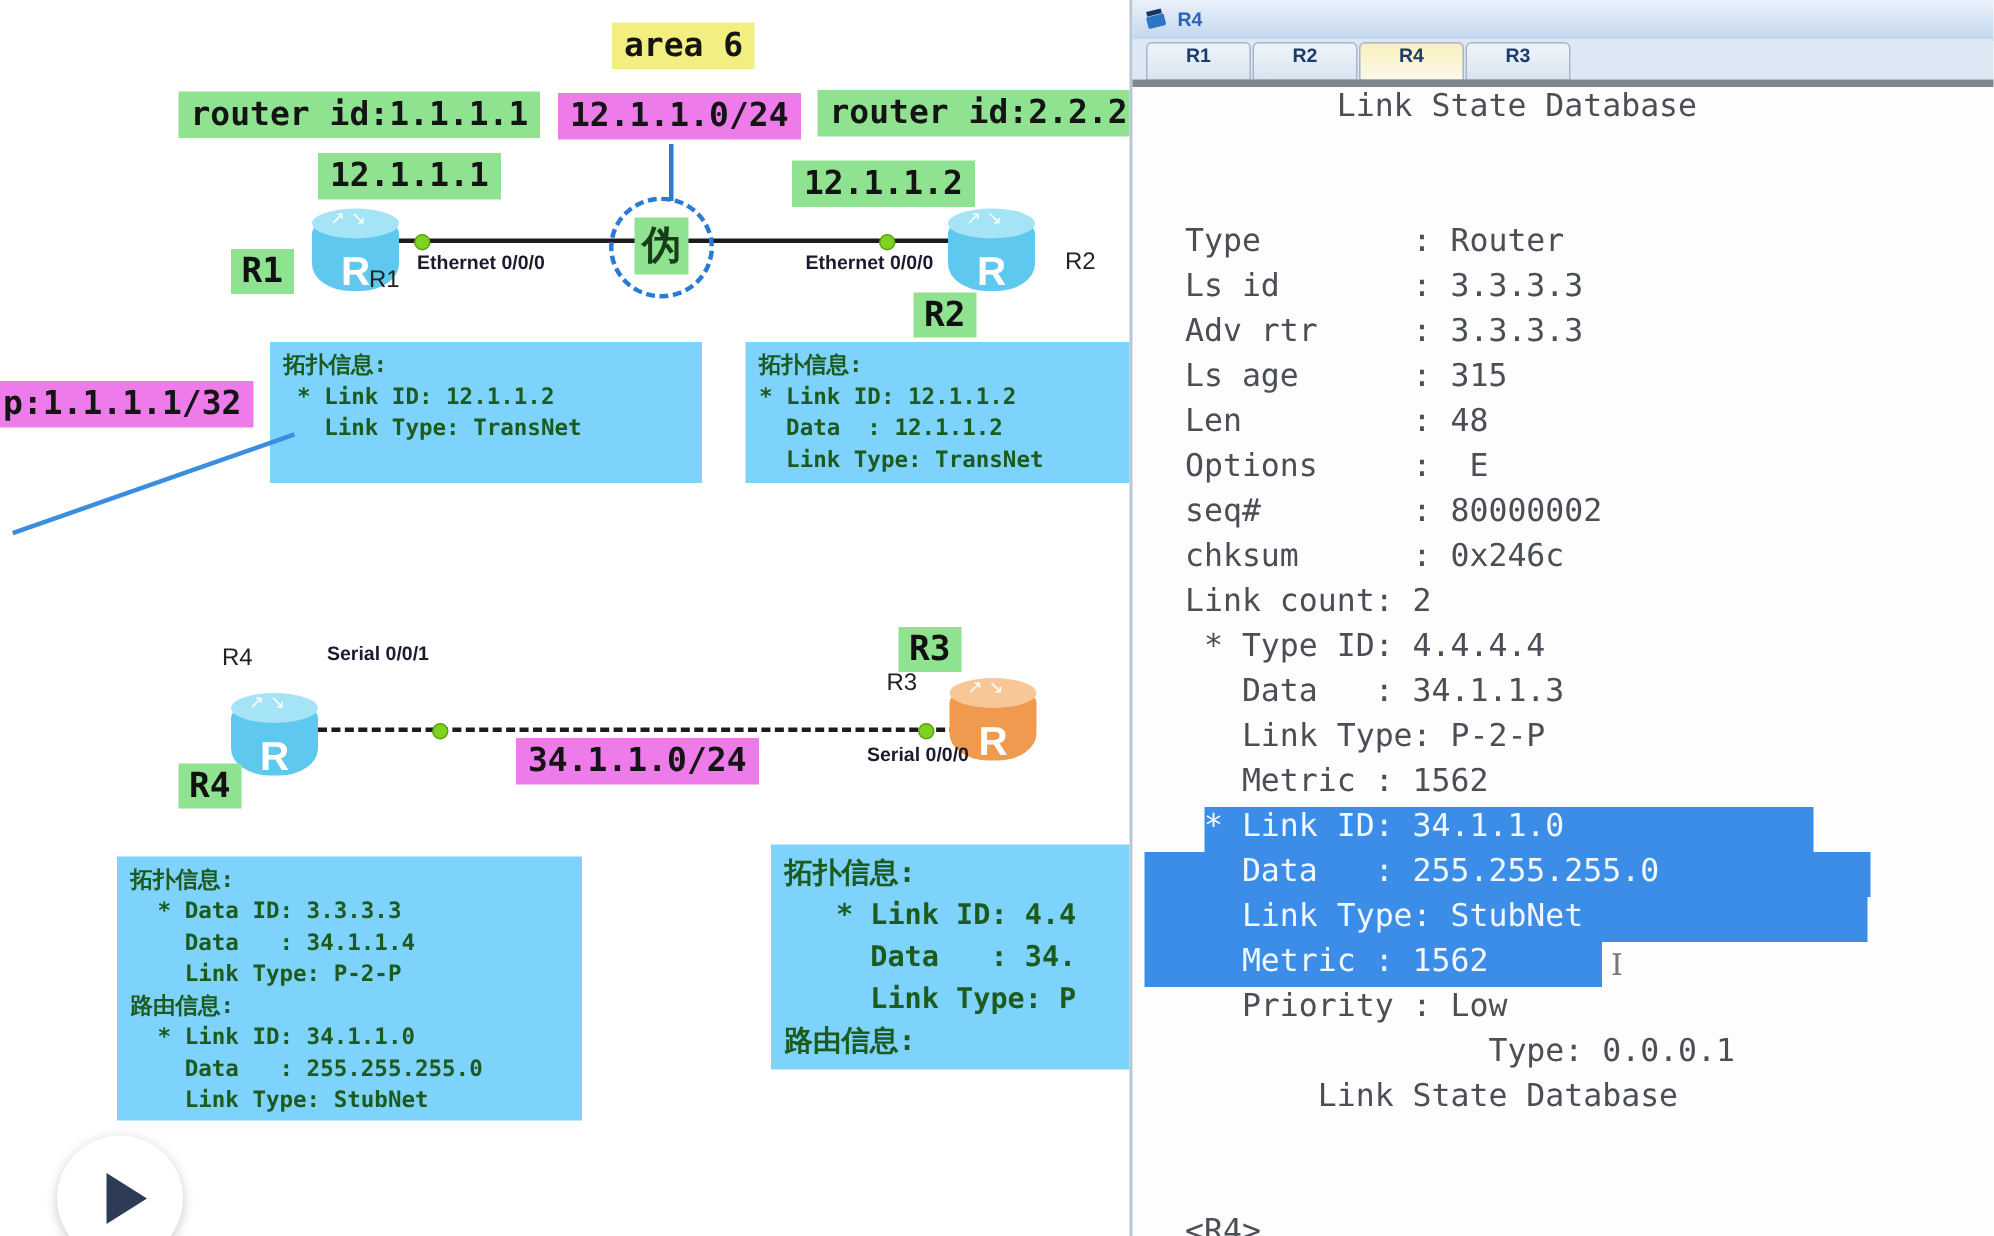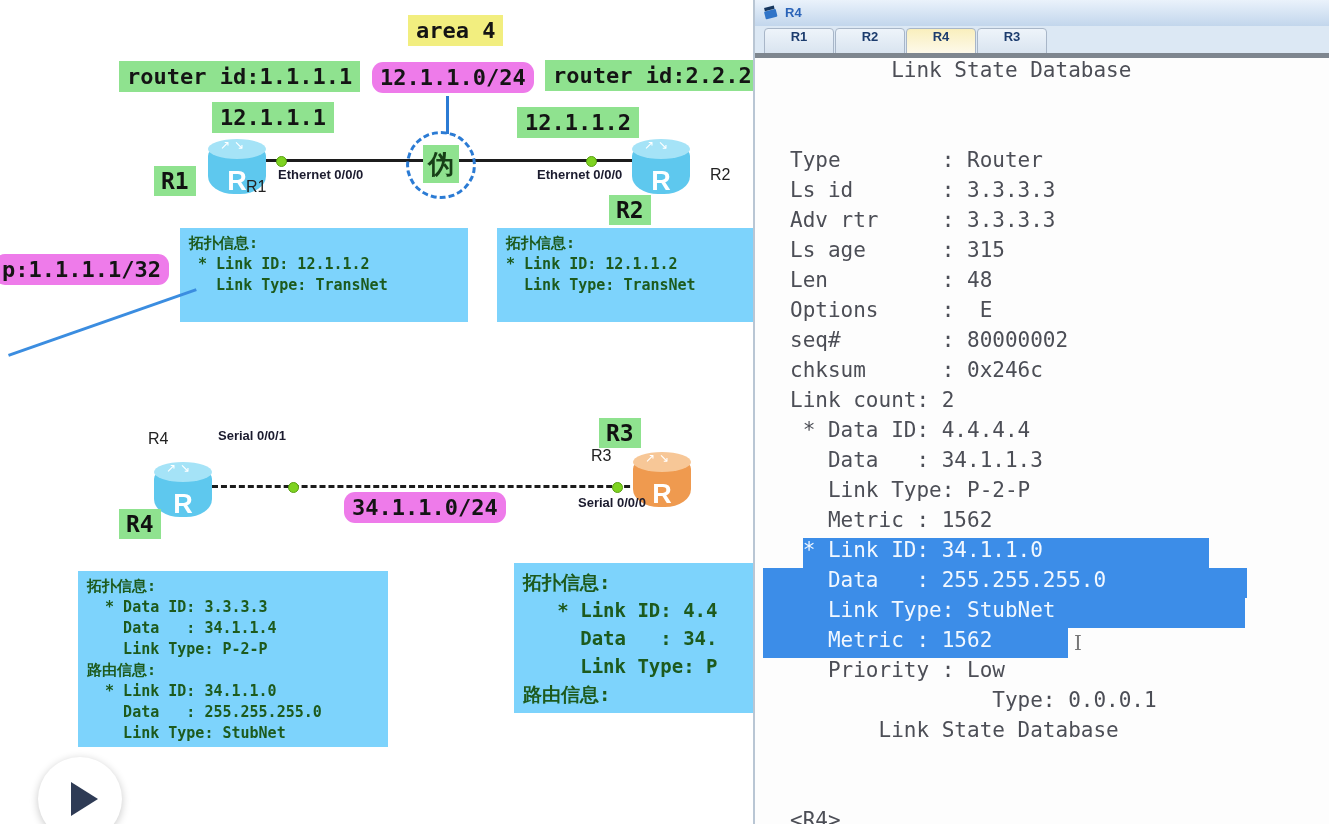--- a/index.html
+++ b/index.html
@@ -84,7 +84,7 @@
 
   <div>
 
-    <div class="lbl yellow" style="left:408px;top:15px;">area 4</div>
+    <div class="lbl yellow" style="left:408px;top:15px;">area 6</div>
     <div class="lbl green" style="left:119px;top:61px;">router id:1.1.1.1</div>
     <div class="lbl magenta" style="left:372px;top:62px;">12.1.1.0/24</div>
     <div class="lbl green" style="left:545px;top:60px;">router id:2.2.2.2</div>

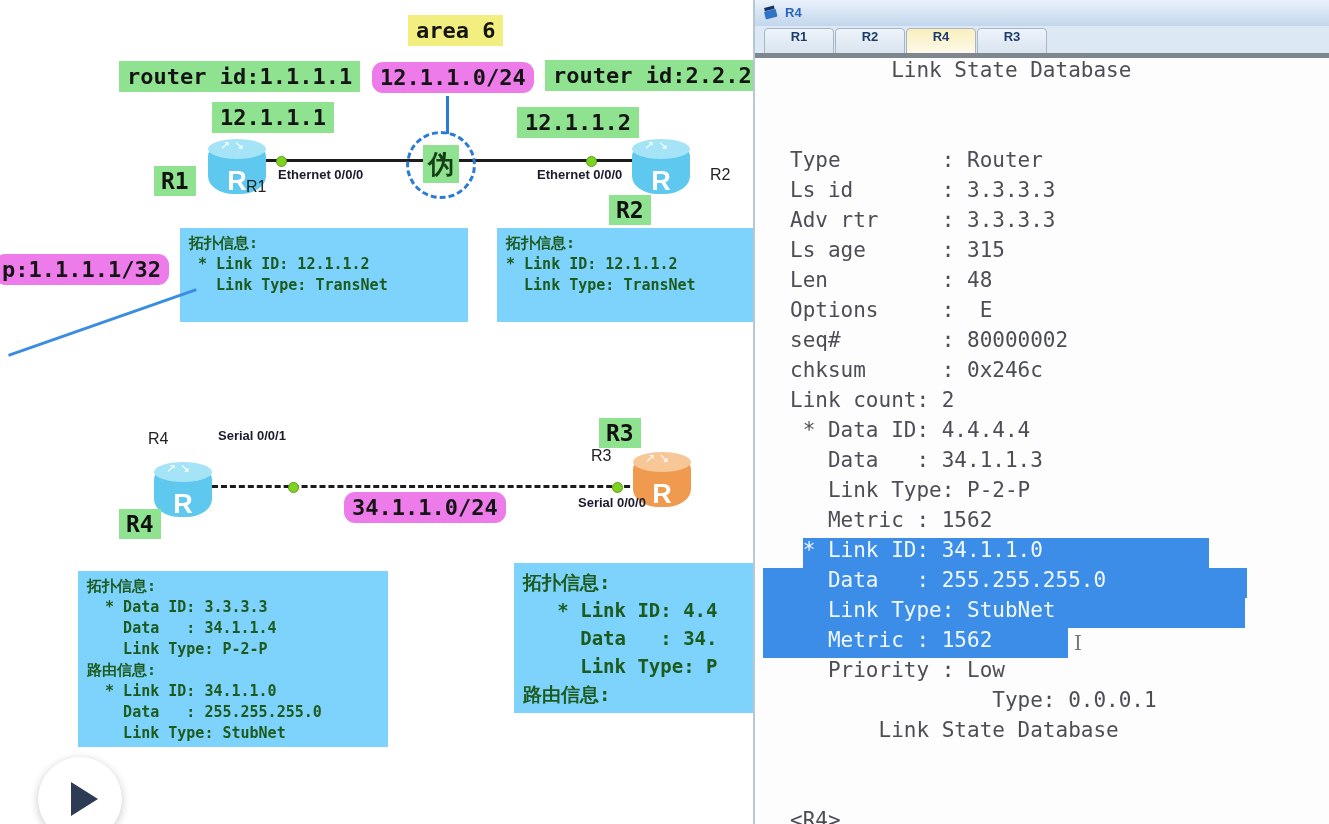--- a/index.html
+++ b/index.html
@@ -10,7 +10,7 @@
   .lbl{position:absolute;font:bold 22px "DejaVu Sans Mono",monospace;color:#141414;
        padding:3px 8px;white-space:pre;}
   .lbl.green{background:#8fe28f;}
-  .lbl.magenta{background:#ee7bea;border-radius:11px;}
+  .lbl.magenta{background:#ee7bea;}
   .lbl.yellow{background:#f2ee7f;}
   .tag{position:absolute;font:bold 23px "DejaVu Sans Mono",monospace;color:#111;
        background:#8fe28f;padding:2px 7px;}

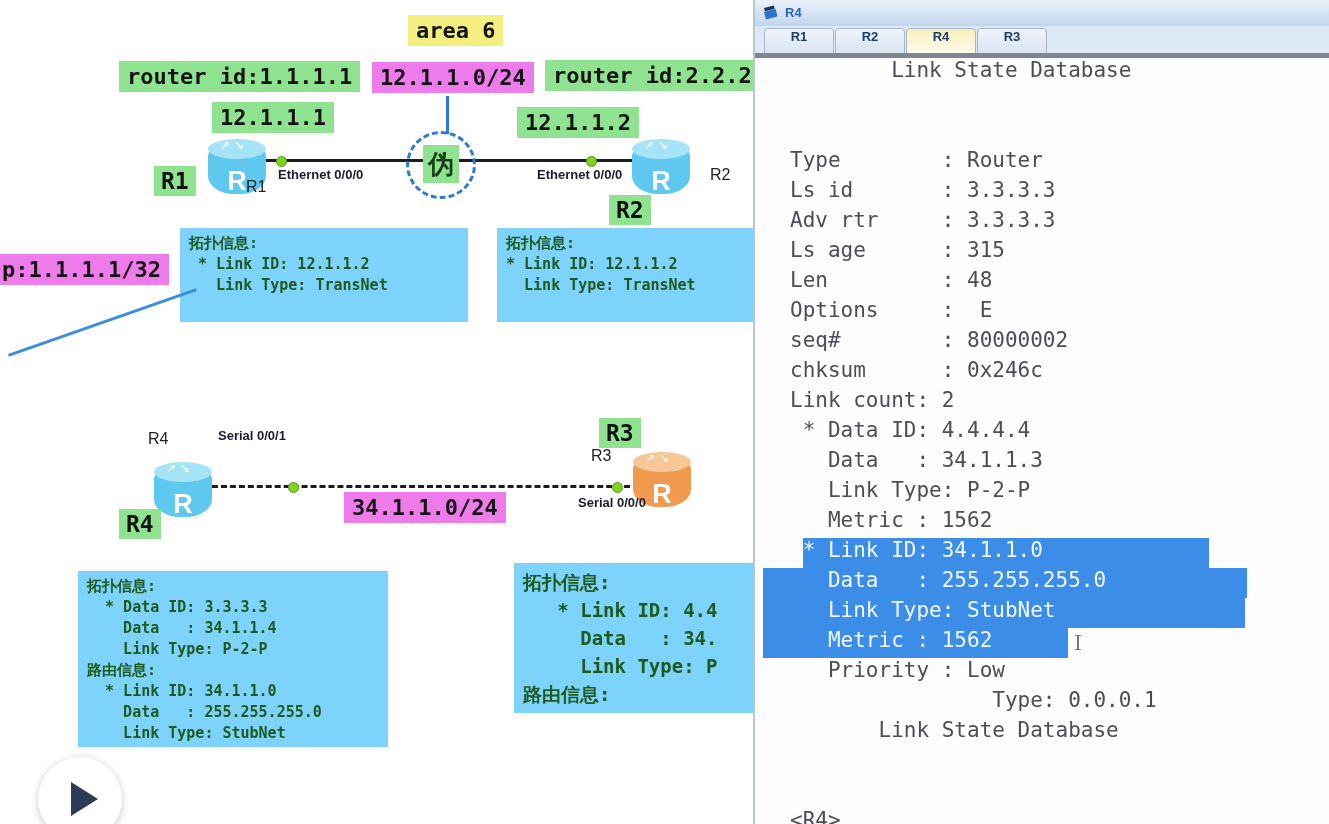--- a/index.html
+++ b/index.html
@@ -89,7 +89,7 @@
     <div class="lbl magenta" style="left:372px;top:62px;">12.1.1.0/24</div>
     <div class="lbl green" style="left:545px;top:60px;">router id:2.2.2.2</div>
     <div class="lbl green" style="left:167px;top:102px;margin-left:45px;">12.1.1.1</div>
-    <div class="lbl green" style="left:517px;top:107px;">12.1.1.2</div>
+    <div class="lbl green" style="left:528px;top:107px;">12.1.1.2</div>
 
     <div class="vline"></div>
     <div class="ethline"></div>

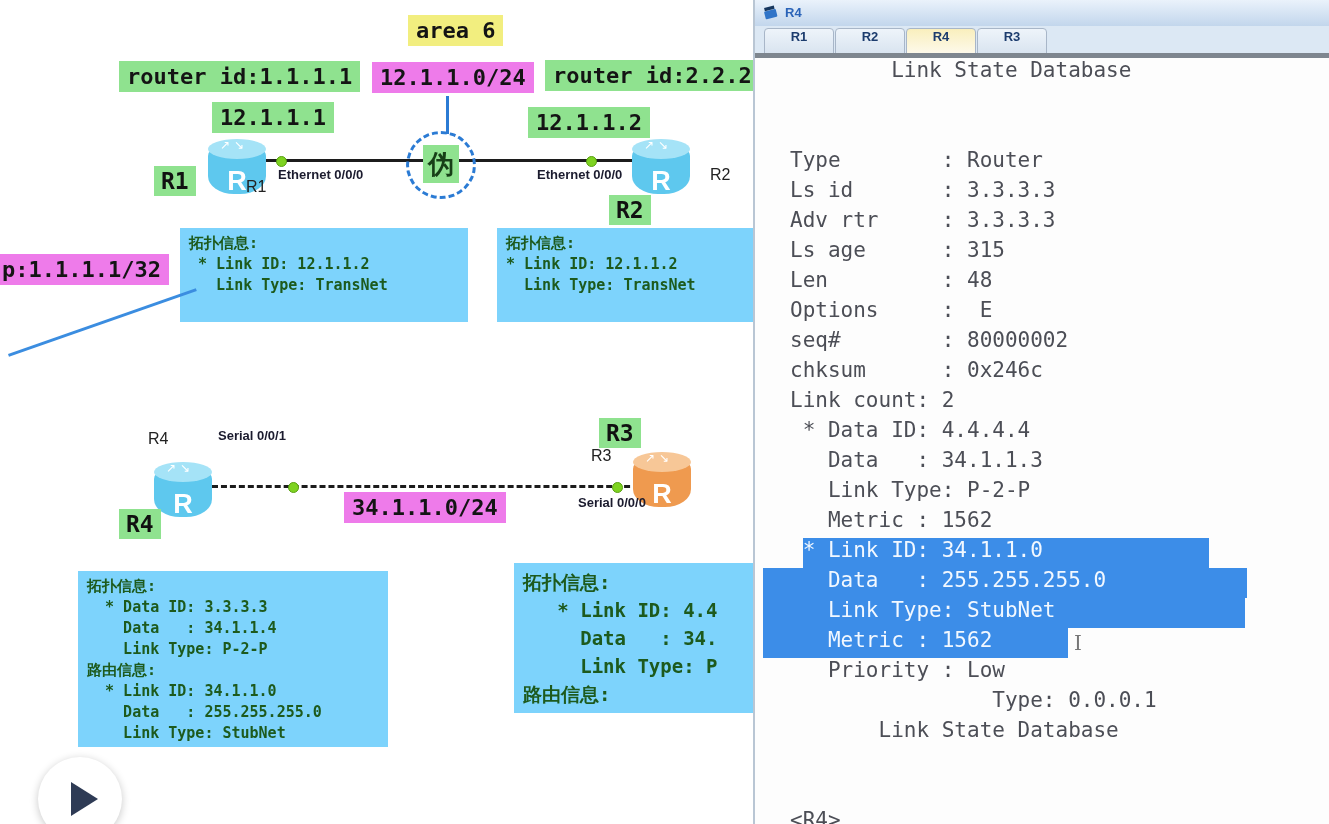--- a/index.html
+++ b/index.html
@@ -126,6 +126,7 @@
     <div class="gbox" style="left:497px;top:228px;width:246px;height:84px;">
       <div class="gl">拓扑信息:</div>
       <div class="gl">* Link ID: 12.1.1.2</div>
+      <div class="gl">  Data  : 12.1.1.2</div>
       <div class="gl">  Link Type: TransNet</div>
     </div>
 

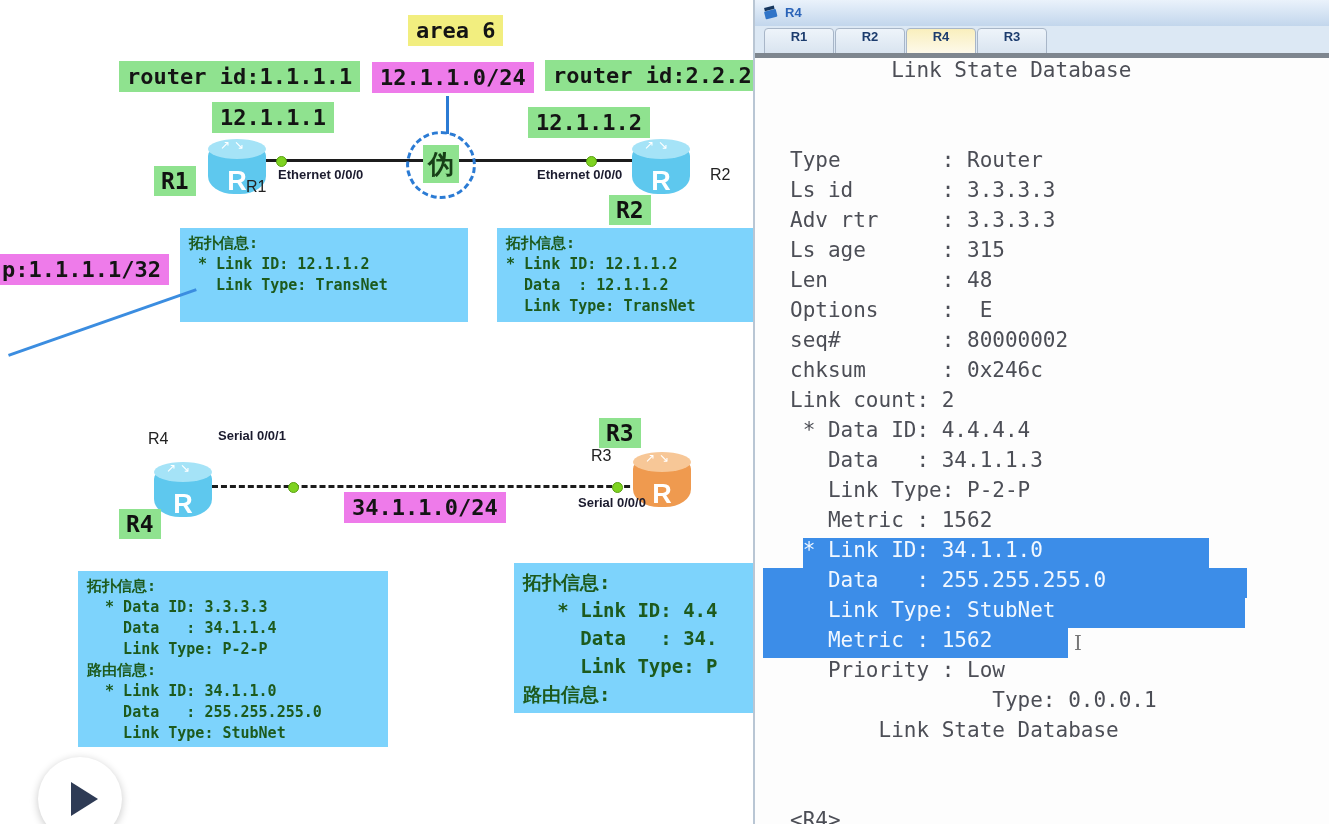--- a/index.html
+++ b/index.html
@@ -208,7 +208,7 @@
       <div class="tline"><span class="plaintxt">seq#        : 80000002</span></div>
       <div class="tline"><span class="plaintxt">chksum      : 0x246c</span></div>
       <div class="tline"><span class="plaintxt">Link count: 2</span></div>
-      <div class="tline"><span class="plaintxt"> * Data ID: 4.4.4.4</span></div>
+      <div class="tline"><span class="plaintxt"> * Type ID: 4.4.4.4</span></div>
       <div class="tline"><span class="plaintxt">   Data   : 34.1.1.3</span></div>
       <div class="tline"><span class="plaintxt">   Link Type: P-2-P</span></div>
       <div class="tline"><span class="plaintxt">   Metric : 1562</span></div>

